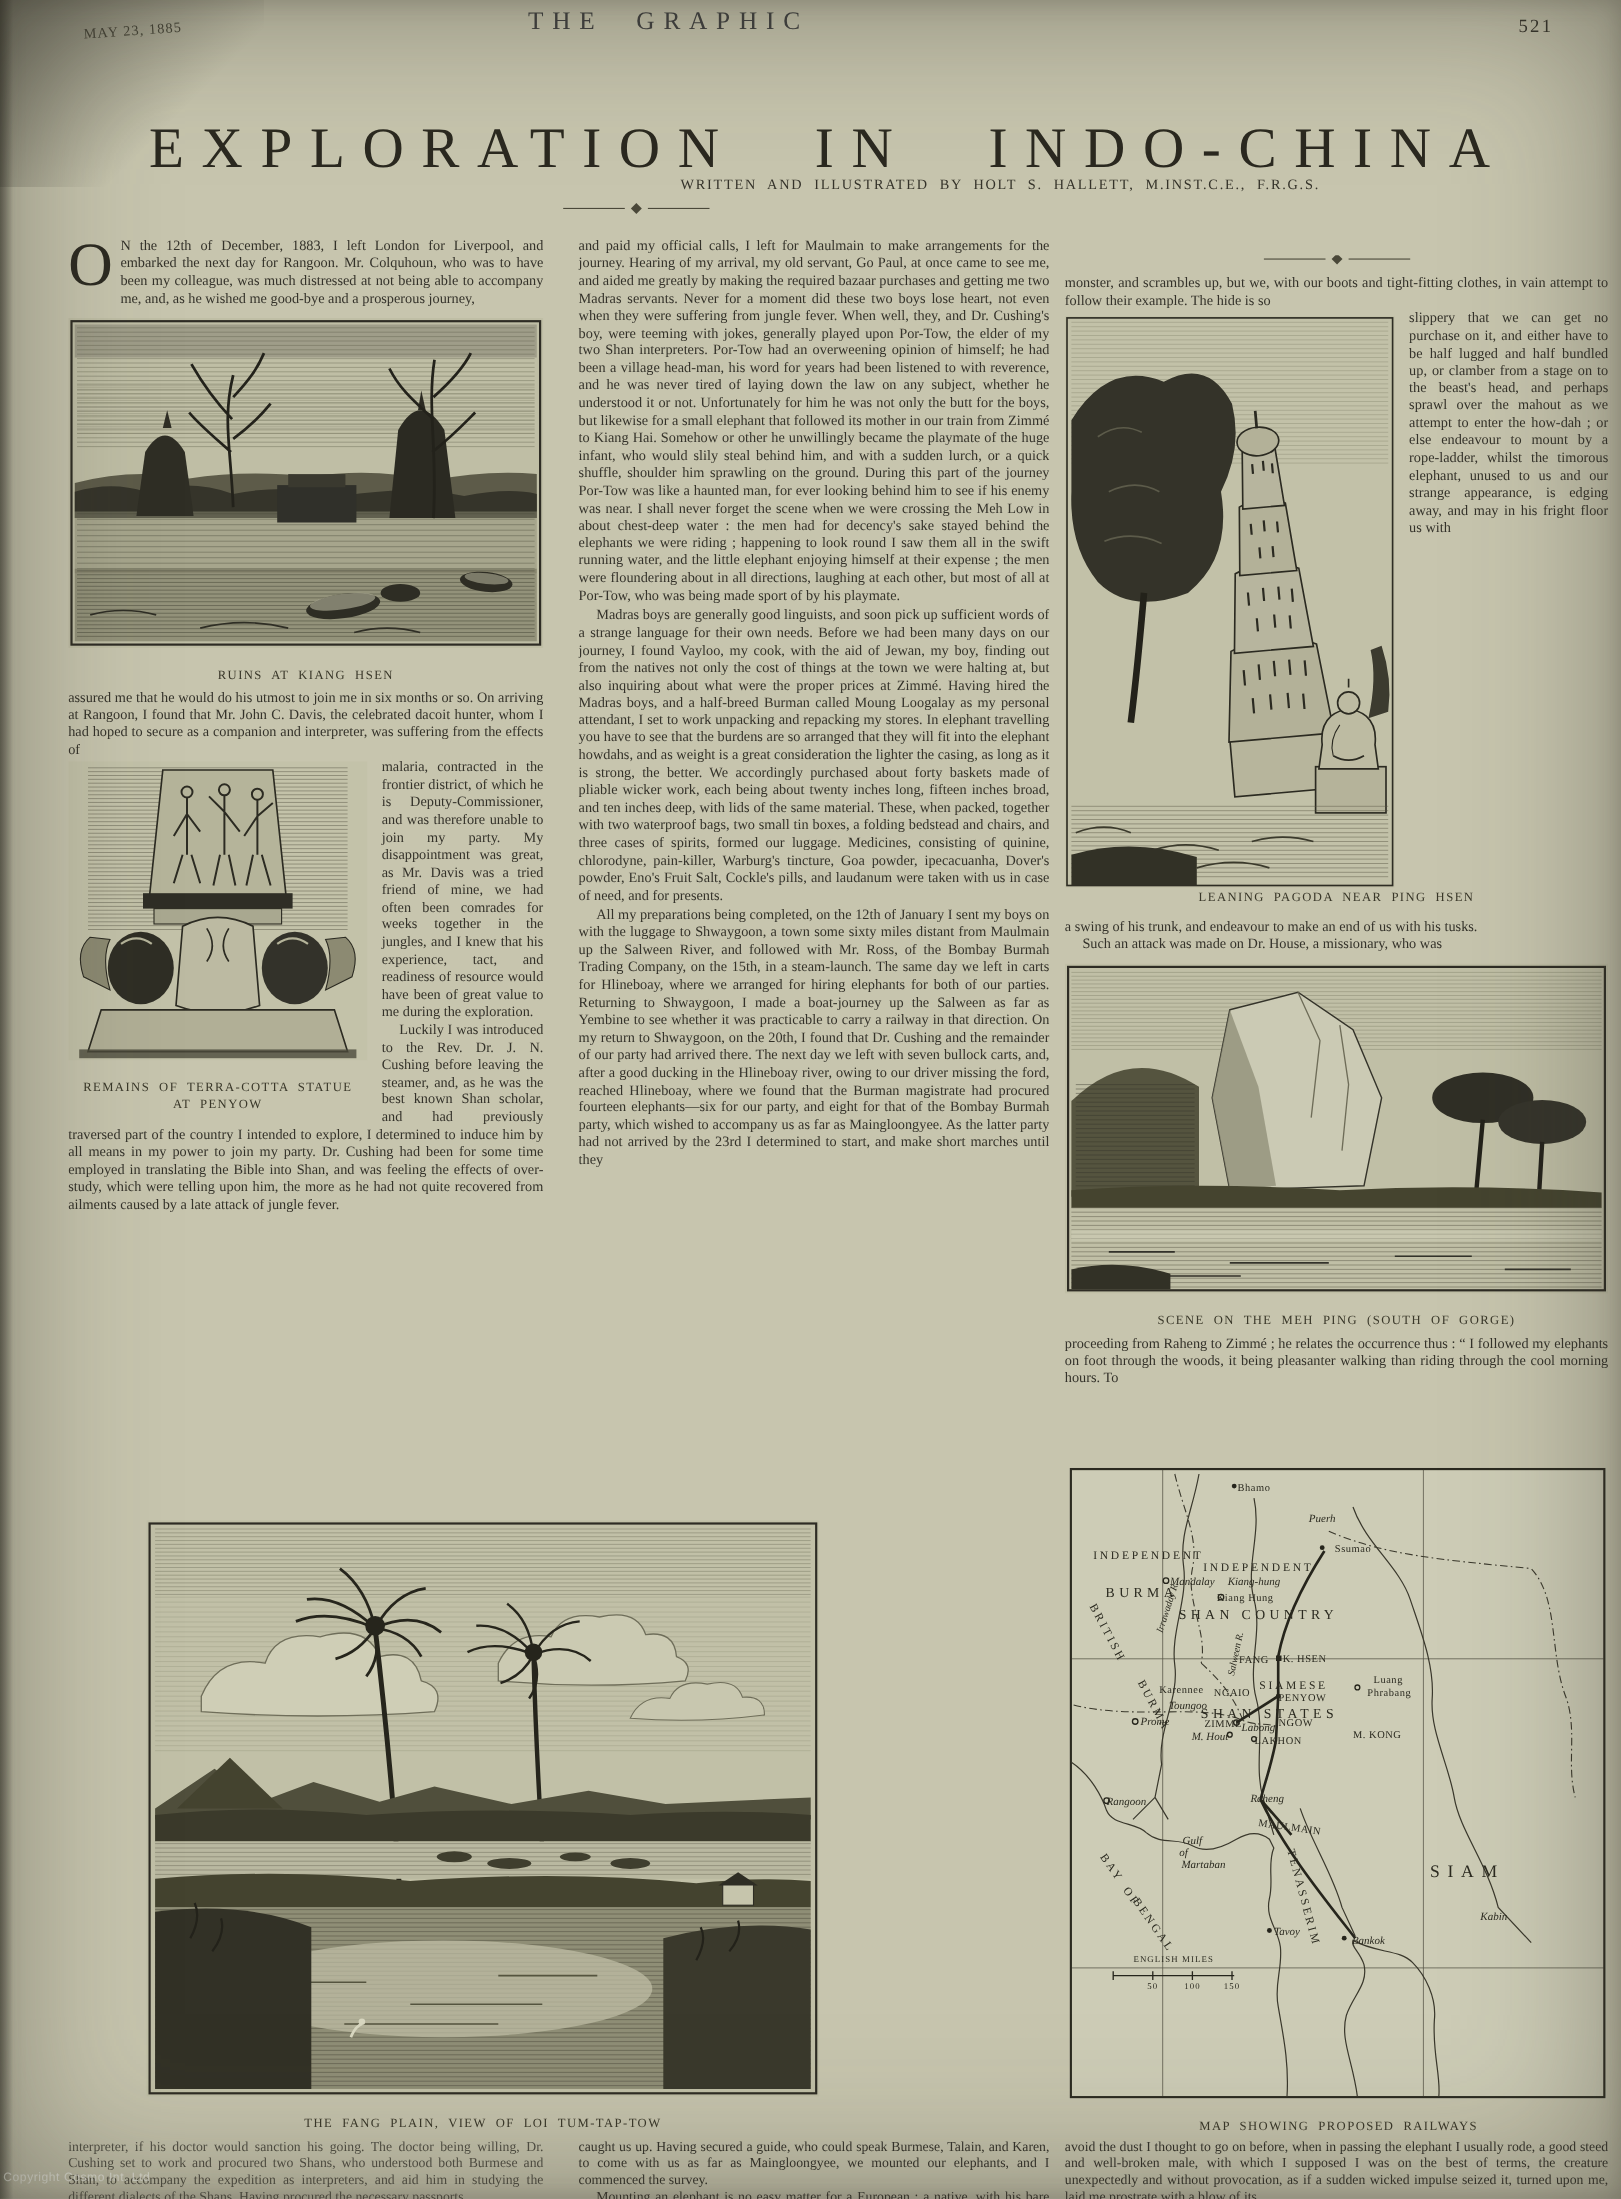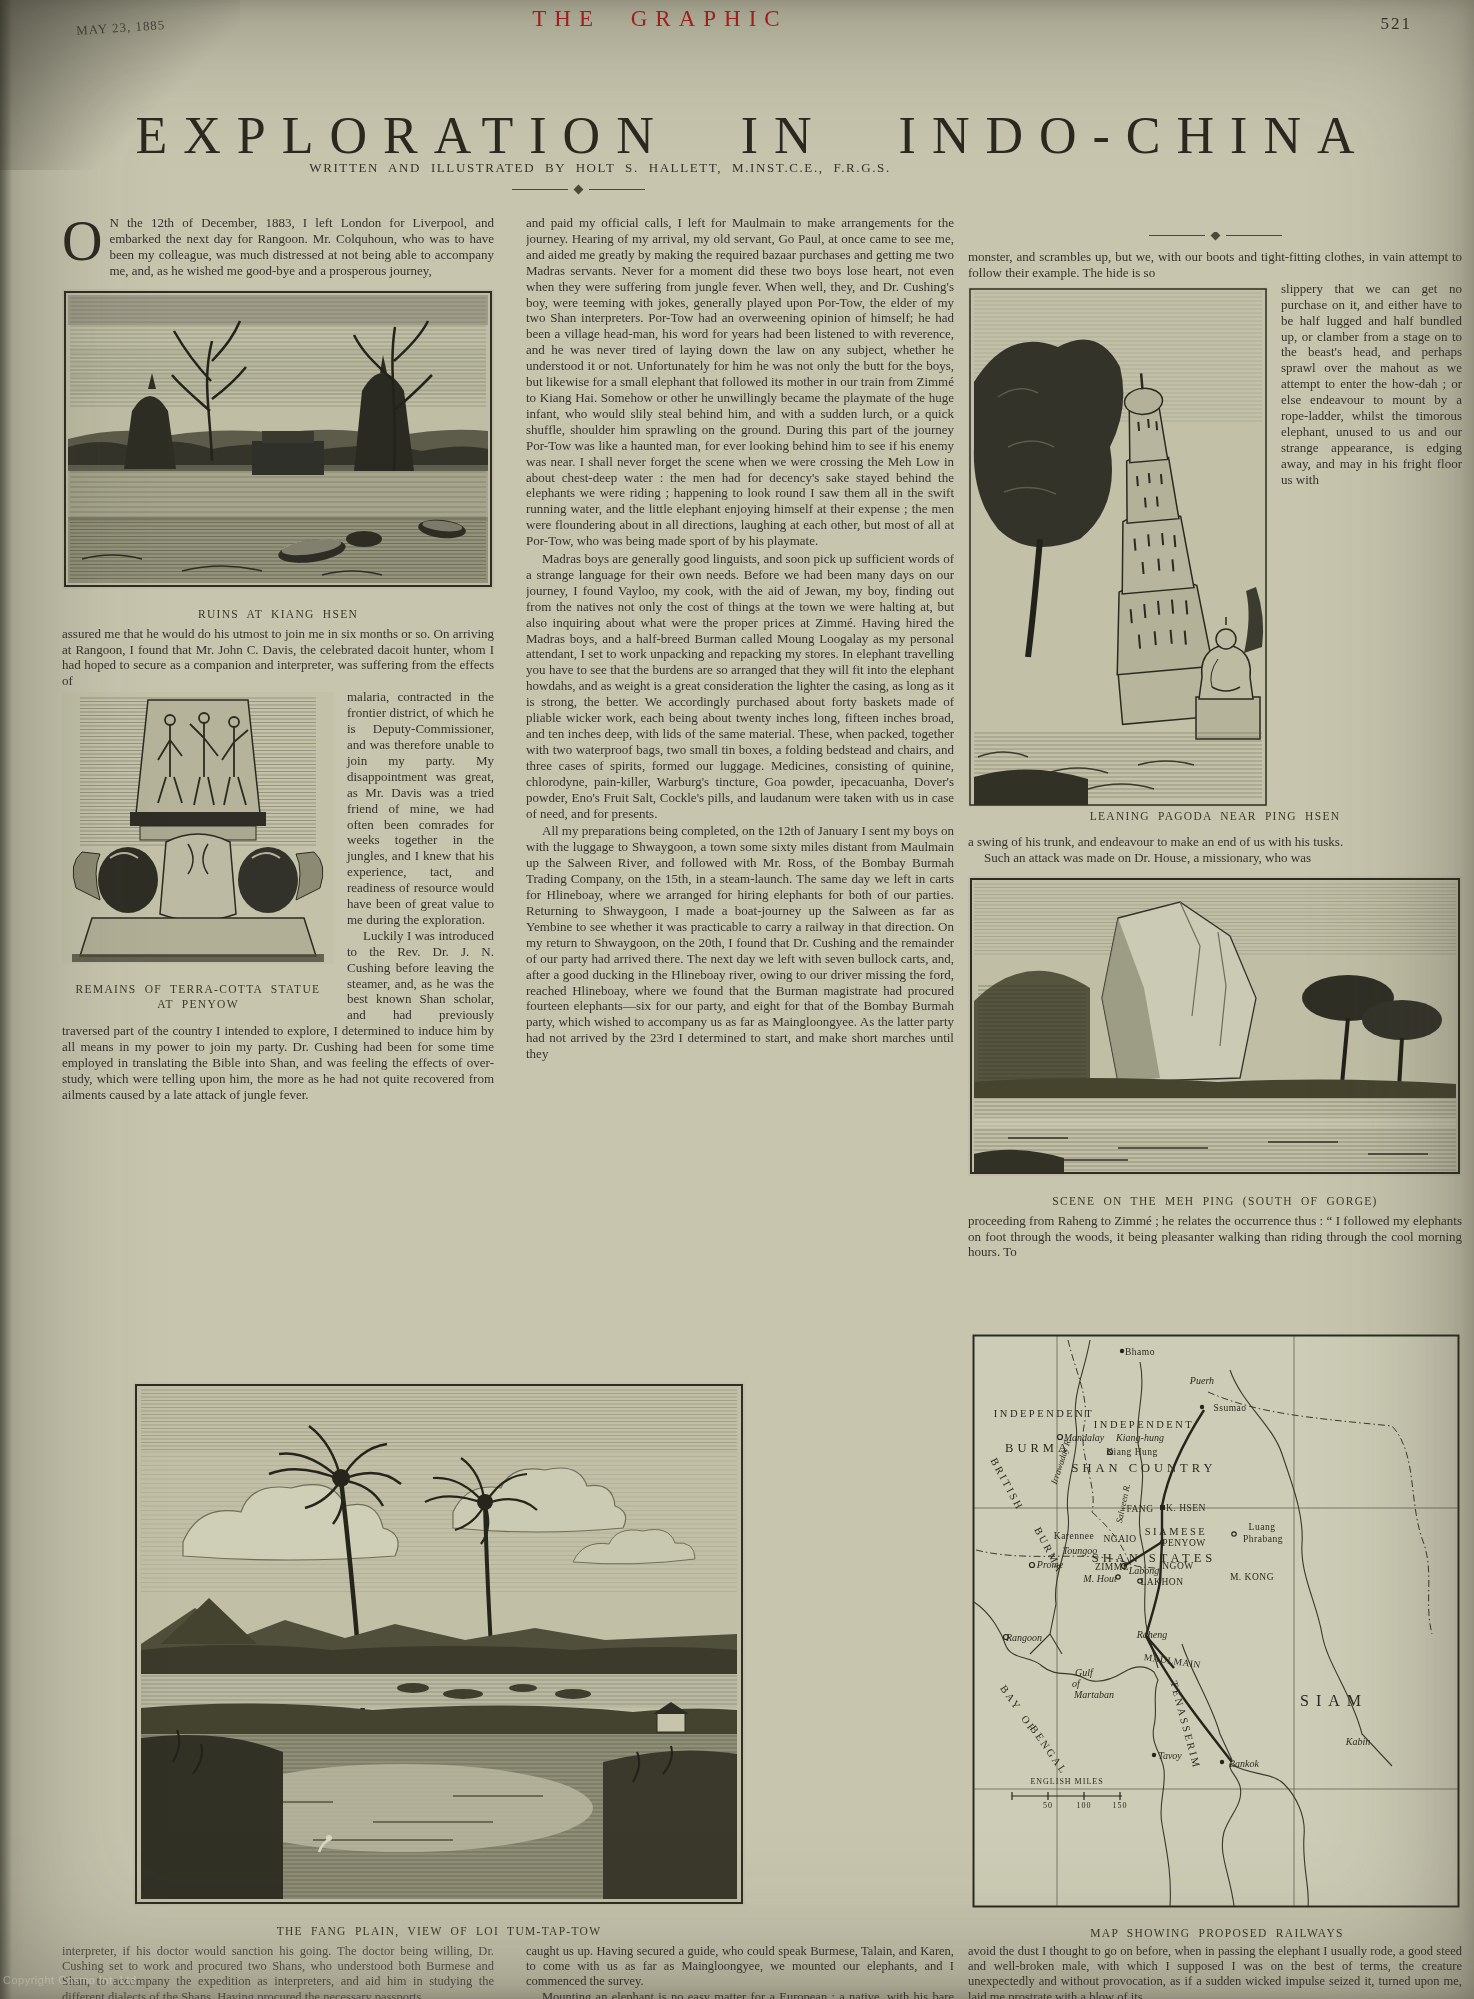--- a/index.html
+++ b/index.html
@@ -21,8 +21,8 @@
   
   .date{position:absolute;left:76px;top:20px;font-size:13px;letter-spacing:1px;
     color:#454336;transform:rotate(-4deg);}
-  .masthead{position:absolute;left:480px;top:6px;width:360px;text-align:center;
-    font-size:23px;letter-spacing:8px;word-spacing:16px;color:#b91c1c;}
+  .masthead{position:absolute;left:480px;top:6px;width:360px;
+    font-size:23px;letter-spacing:8px;word-spacing:16px;color:#404040;}
   .pagenum{position:absolute;right:62px;top:14px;font-size:17px;color:#35332a;letter-spacing:2px;}
 
   .title{position:absolute;left:0;top:90px;width:100%;text-align:center;

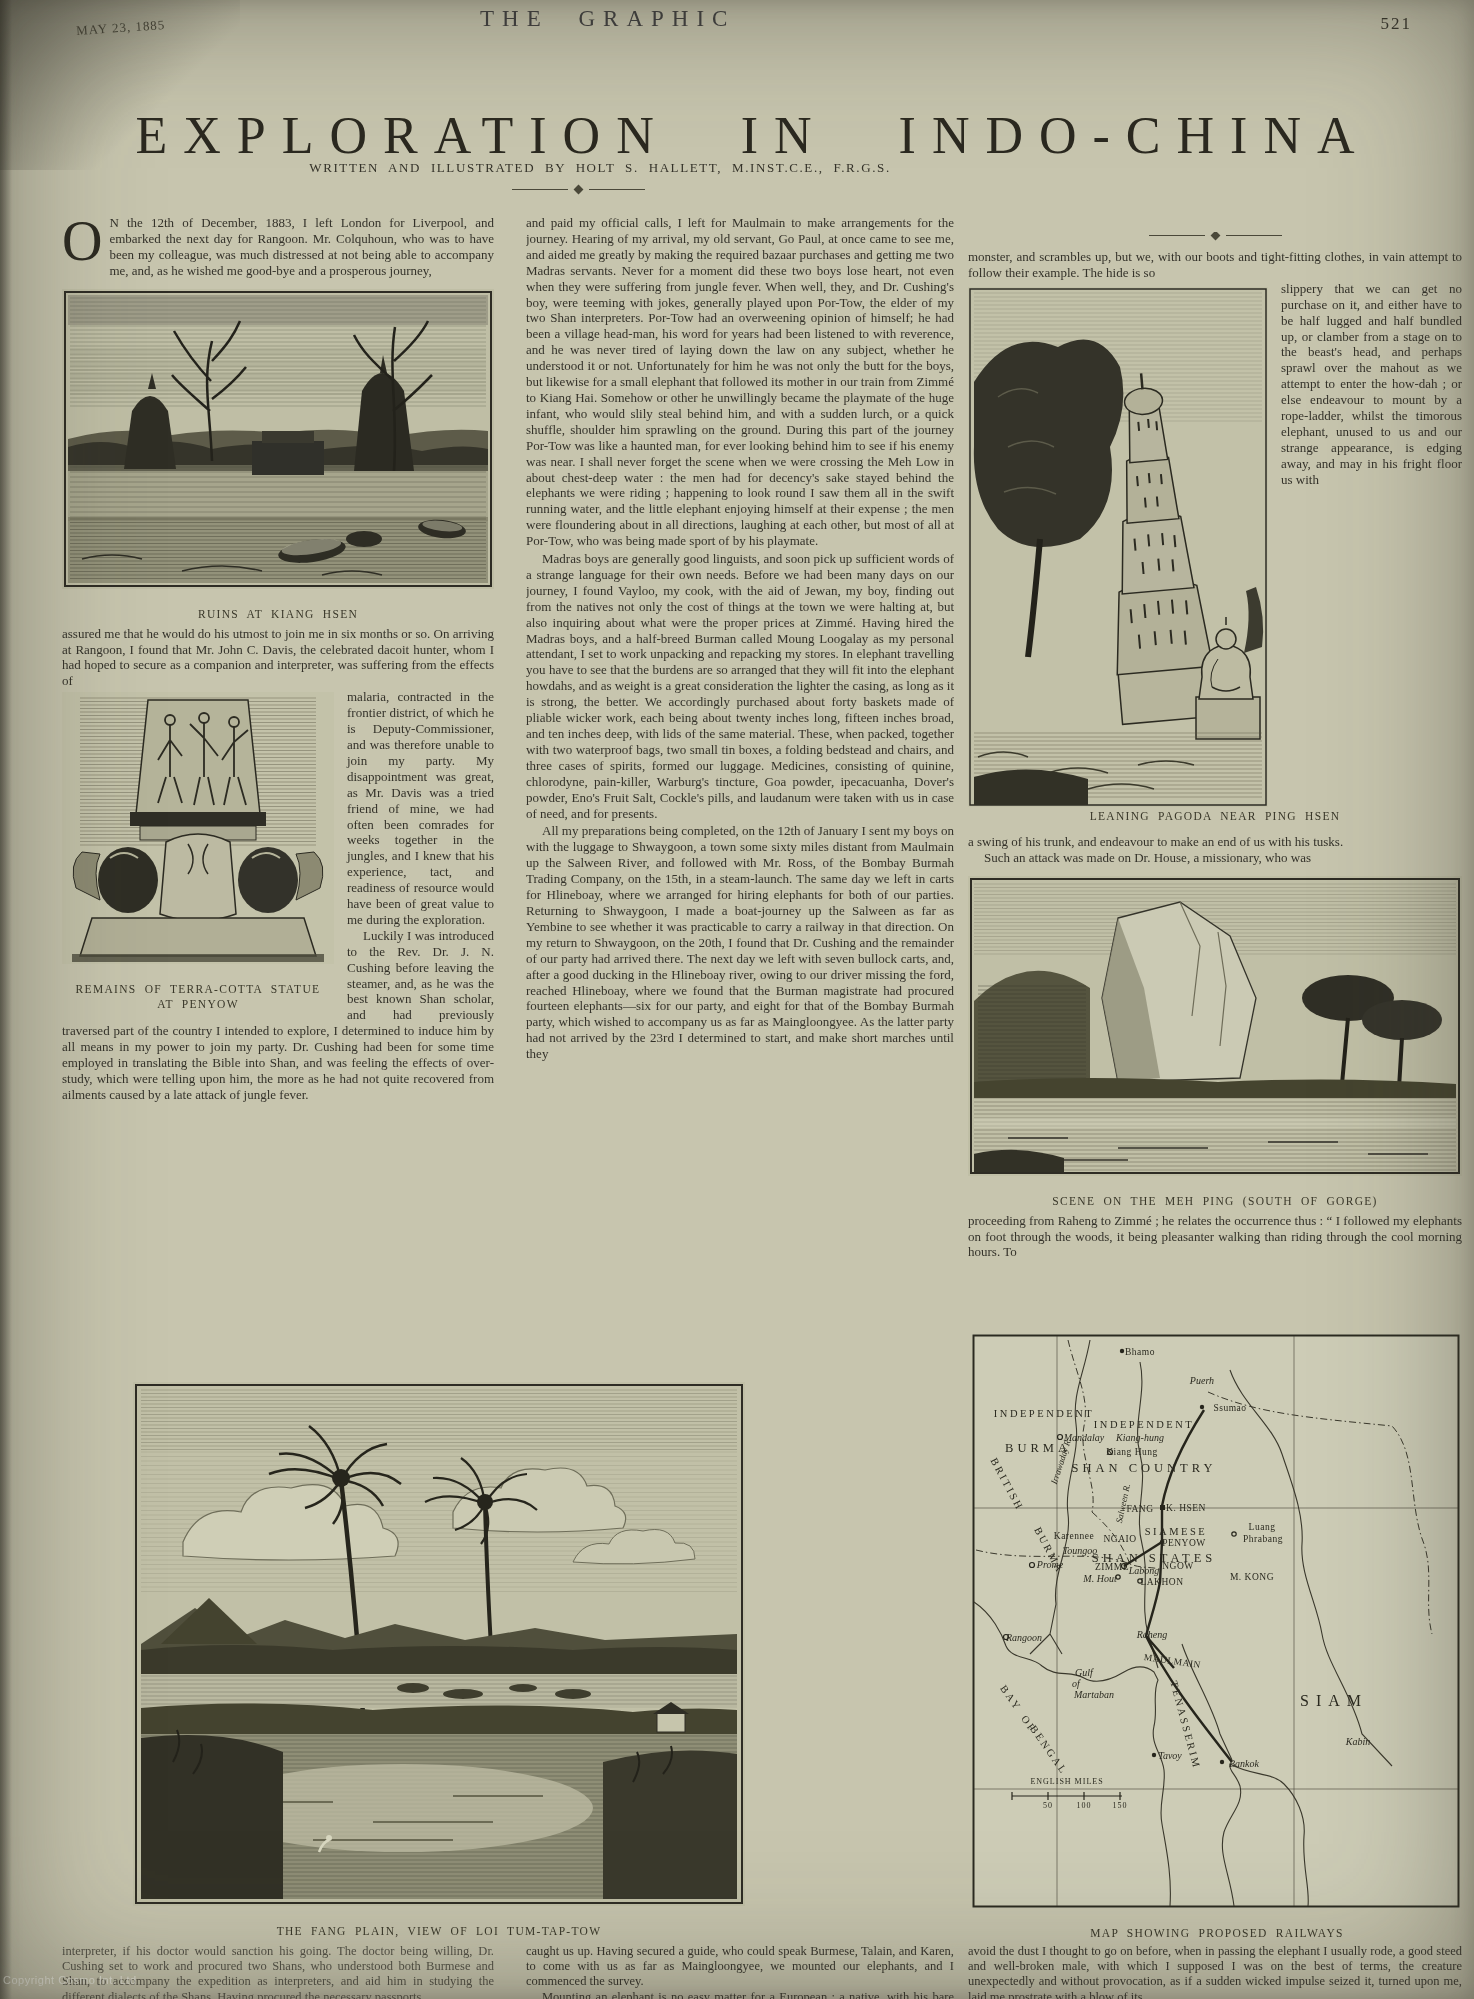--- a/index.html
+++ b/index.html
@@ -27,7 +27,7 @@
 
   .title{position:absolute;left:0;top:90px;width:100%;text-align:center;
     font-size:52px;letter-spacing:16px;word-spacing:42px;color:#2b2920;font-weight:400;}
-  .byline{position:absolute;left:0;top:160px;width:1200px;text-align:center;
+  .byline{position:absolute;left:0;top:160px;width:1200px;text-align:right;
     font-size:13px;letter-spacing:1.6px;word-spacing:5px;color:#35332a;}
   .ornament{display:flex;align-items:center;justify-content:center;gap:7px;color:#3d3b30;}
   .ornament::before,.ornament::after{content:"";height:1px;width:56px;background:#4a4839;}

